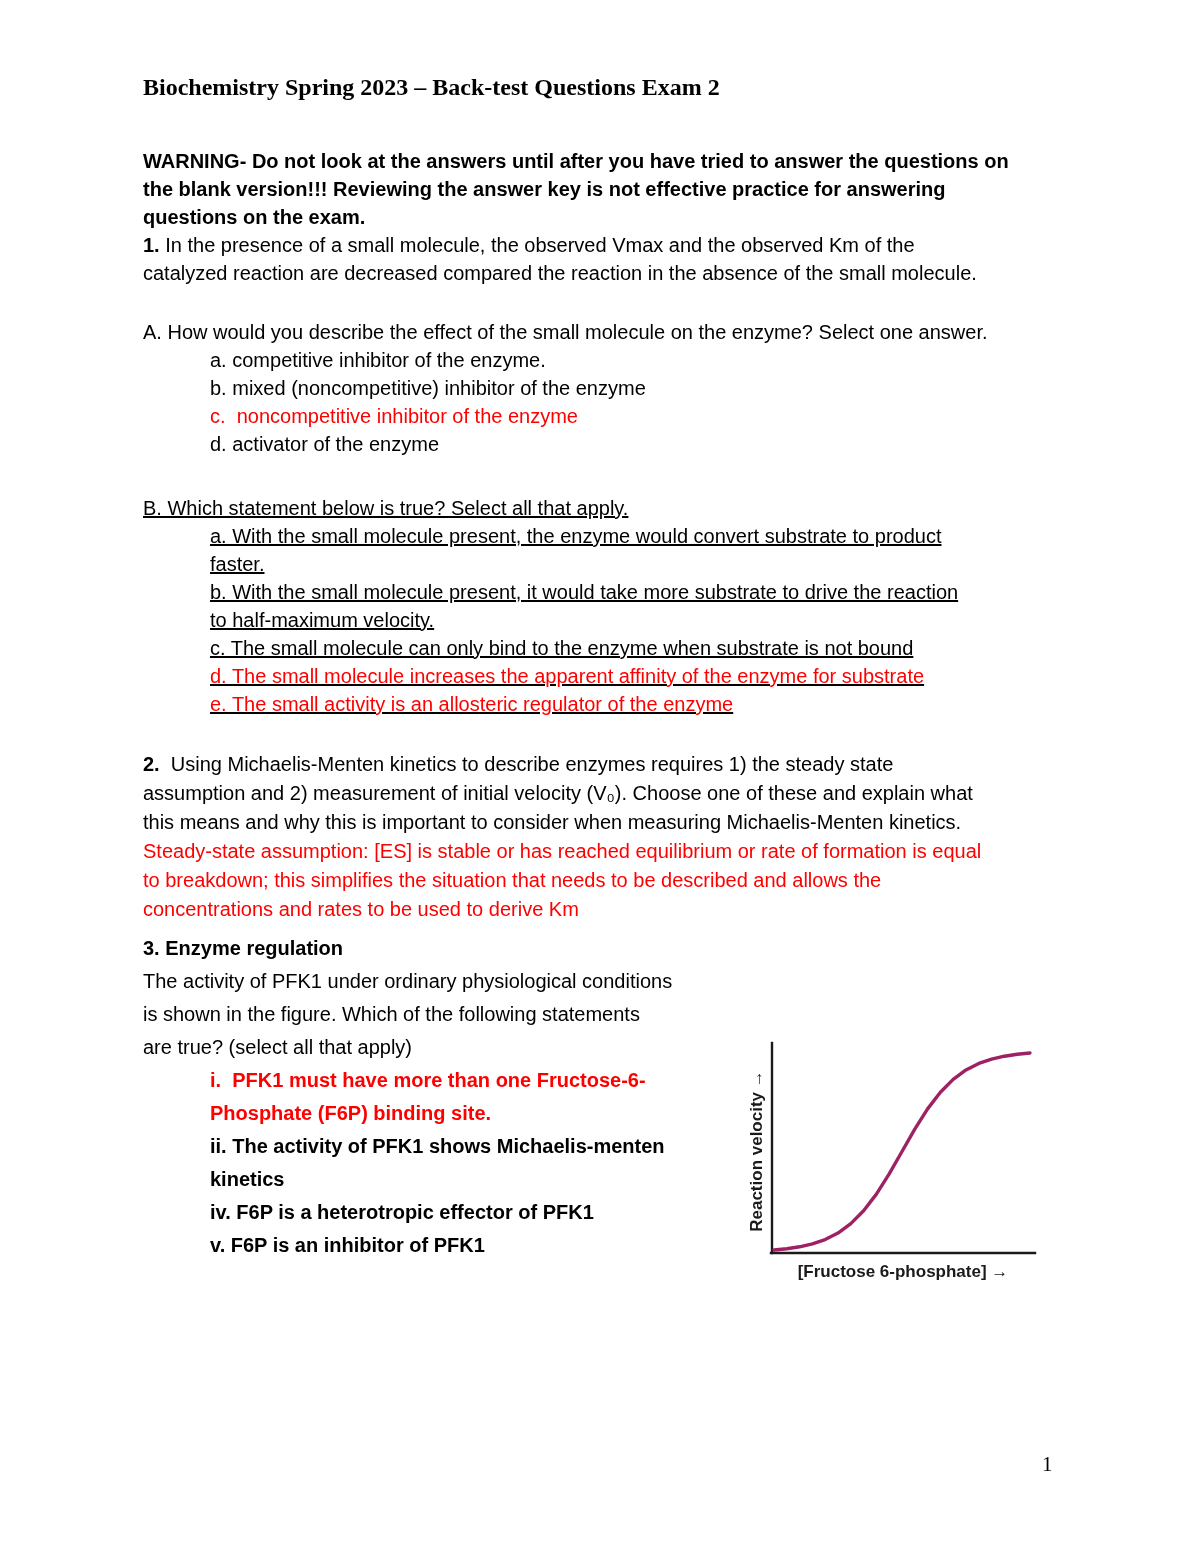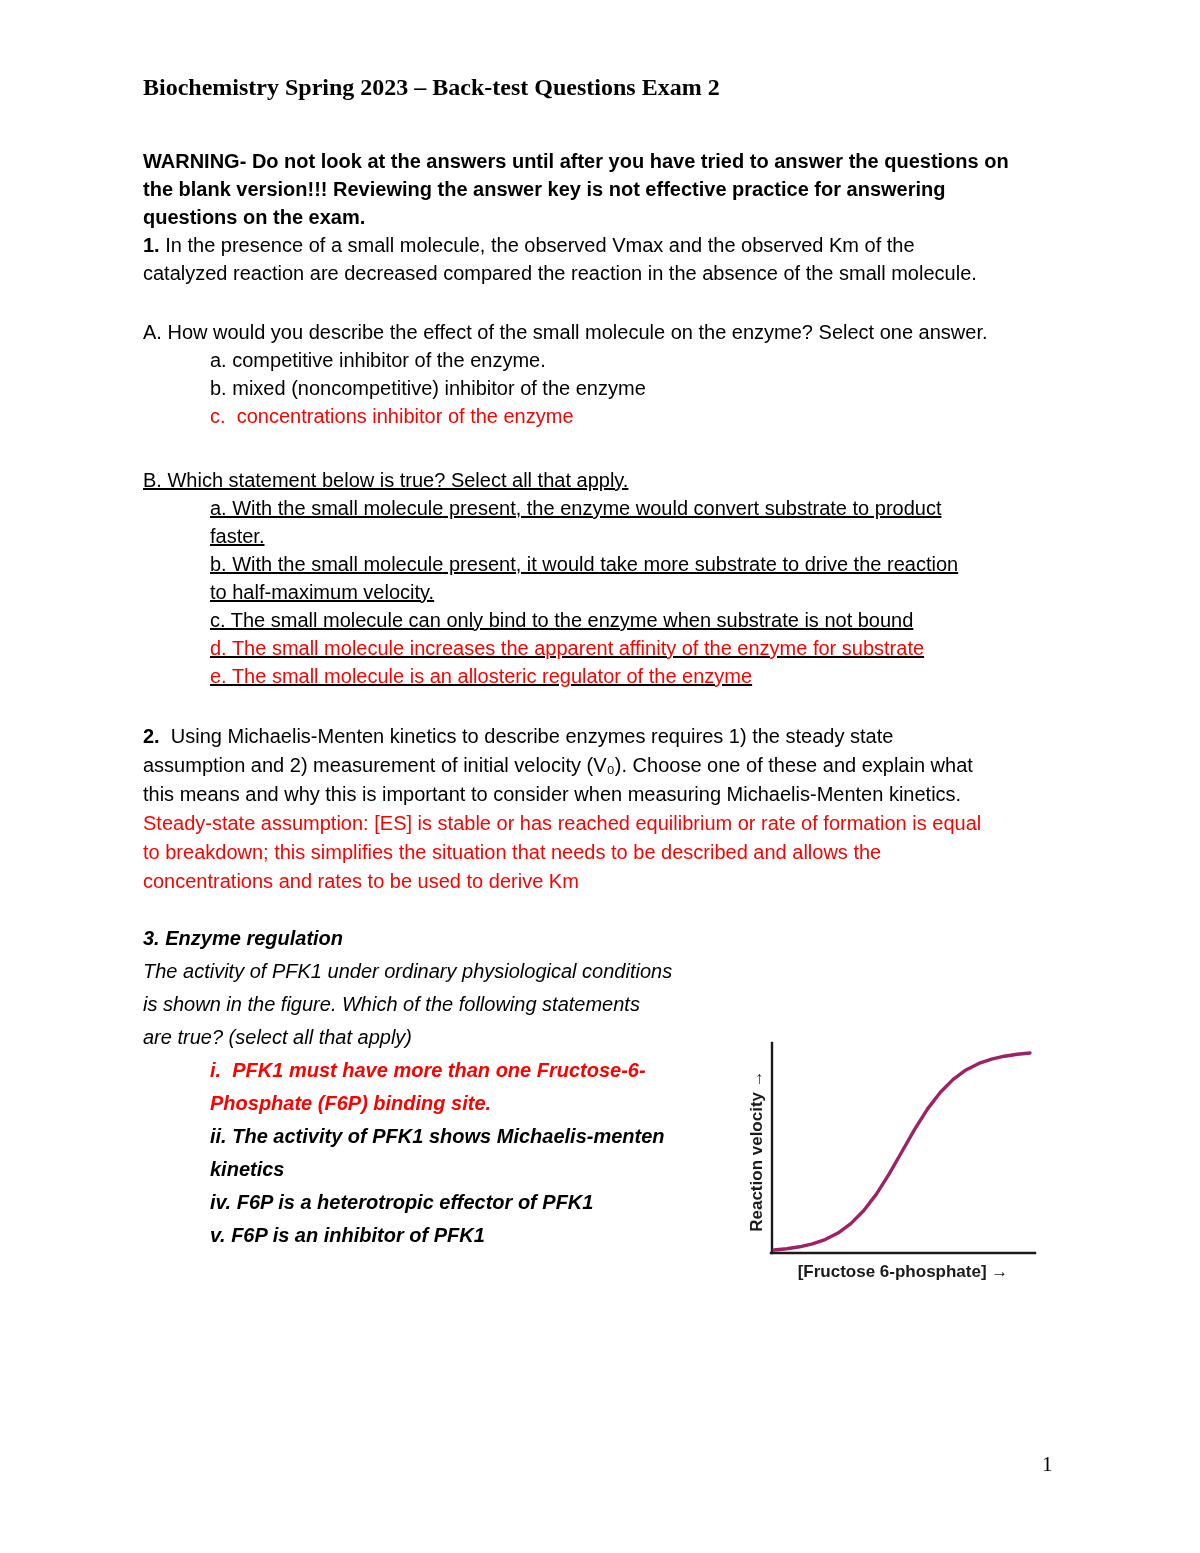--- a/index.html
+++ b/index.html
@@ -57,7 +57,7 @@
     <div class="indent">
       <p>a. competitive inhibitor of the enzyme.</p>
       <p>b. mixed (noncompetitive) inhibitor of the enzyme</p>
-      <p class="red">c.  concentrations inhibitor of the enzyme</p>
+      <p class="red">c.  noncompetitive inhibitor of the enzyme</p>
     </div>
   </div>
 

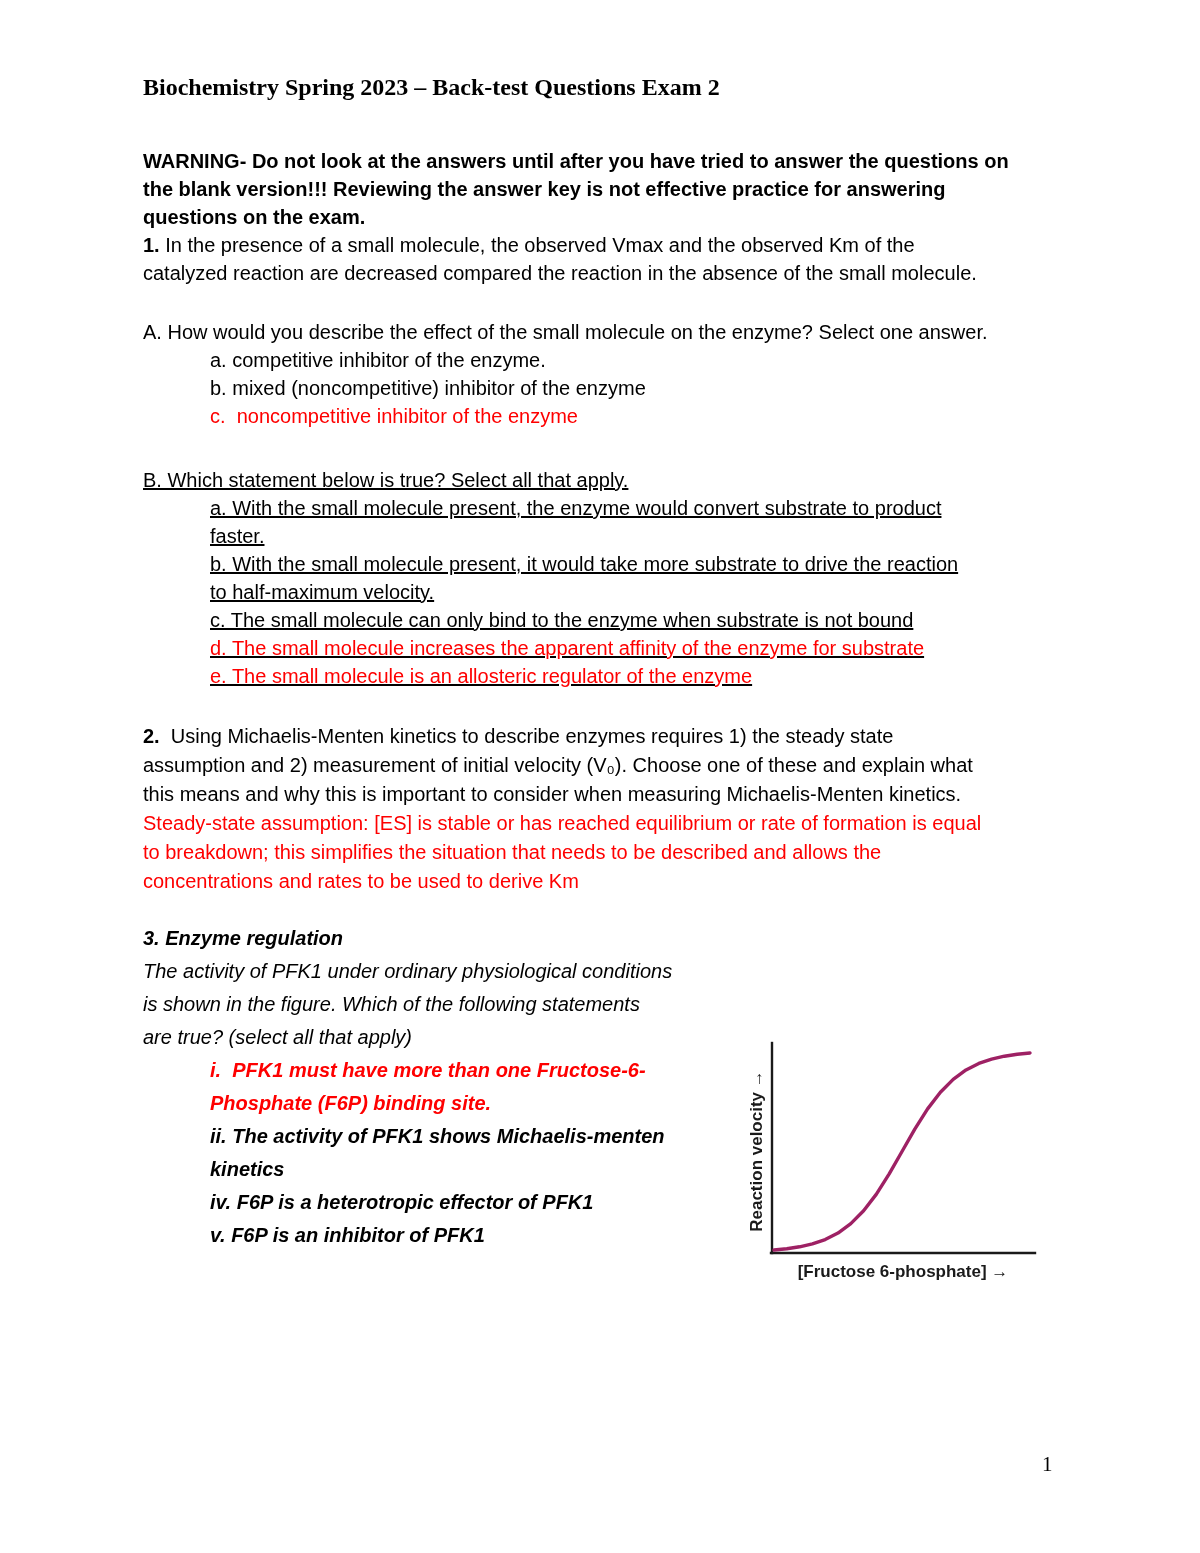--- a/index.html
+++ b/index.html
@@ -58,6 +58,7 @@
       <p>a. competitive inhibitor of the enzyme.</p>
       <p>b. mixed (noncompetitive) inhibitor of the enzyme</p>
       <p class="red">c.  noncompetitive inhibitor of the enzyme</p>
+      <p>d. activator of the enzyme</p>
     </div>
   </div>
 

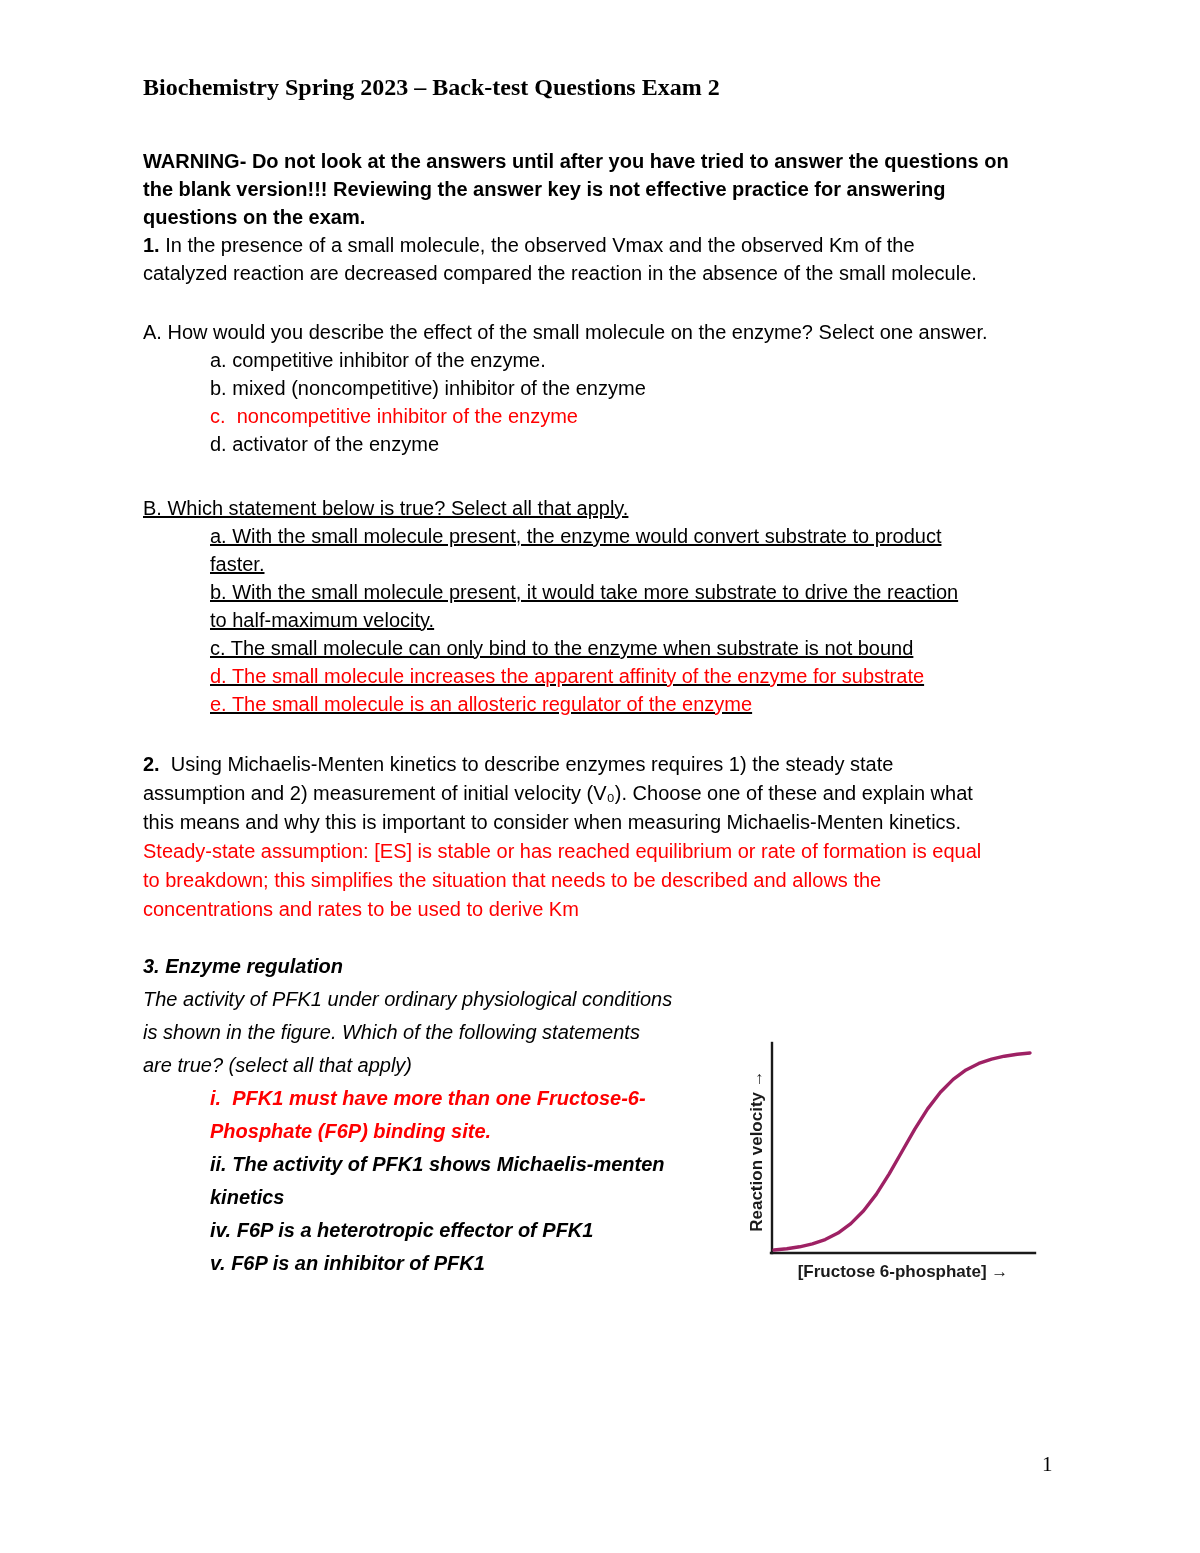--- a/index.html
+++ b/index.html
@@ -71,7 +71,7 @@
 to half-maximum velocity.</p>
       <p>c. The small molecule can only bind to the enzyme when substrate is not bound</p>
       <p class="red">d. The small molecule increases the apparent affinity of the enzyme for substrate</p>
-      <p class="red">e. The small molecule is an allosteric regulator of the enzyme</p>
+      <p class="red">e. The small activity is an allosteric regulator of the enzyme</p>
     </div>
   </div>
 

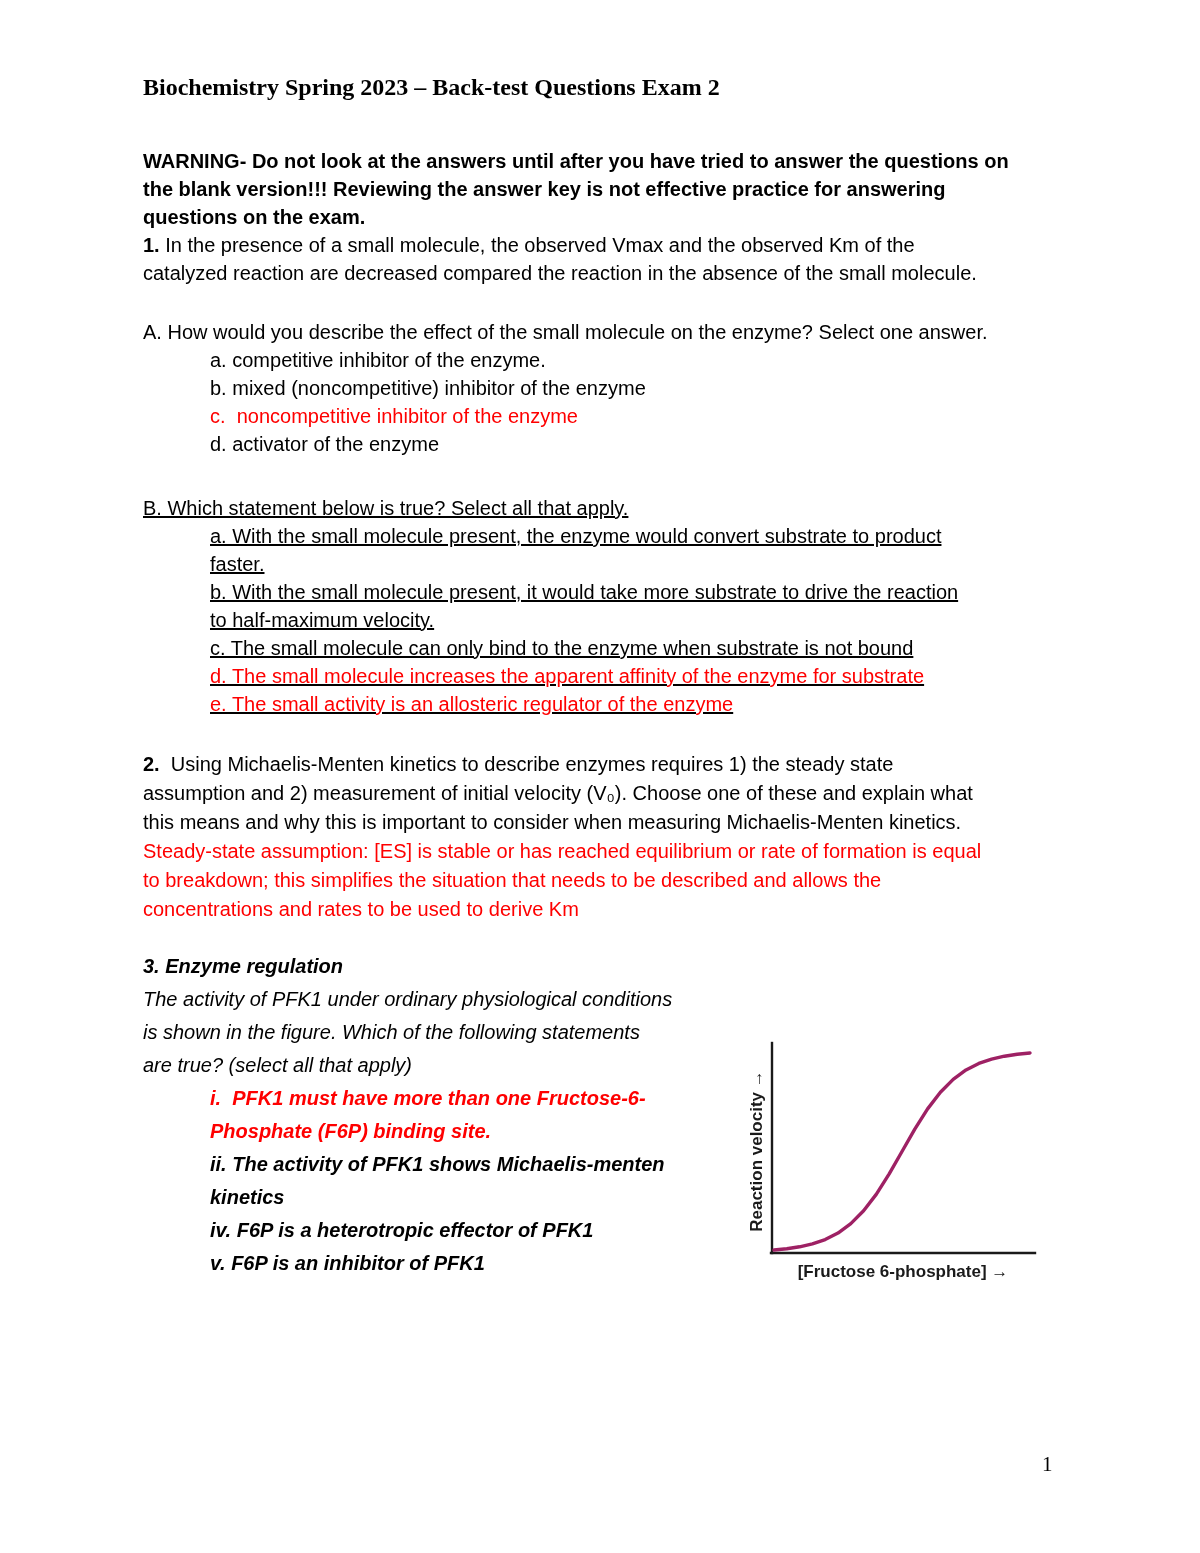--- a/index.html
+++ b/index.html
@@ -26,7 +26,7 @@
   .part-b{margin-top:36px;text-decoration:underline;}
   .q2-block{margin-top:32px;line-height:29px;}
   .iv-para{margin-top:28px;line-height:32px;}
-  .q3-block{margin-top:26px;line-height:33px;font-style:italic;}
+  .q3-block{margin-top:8px;line-height:33px;}
   .q3-block .item{font-weight:700;}
   .figure{position:absolute;left:743px;top:1036px;width:312px;height:252px;}
   .fig-label{font-family:"Liberation Sans","DejaVu Sans",sans-serif;font-size:17px;font-weight:700;fill:#1a1a1a;}

